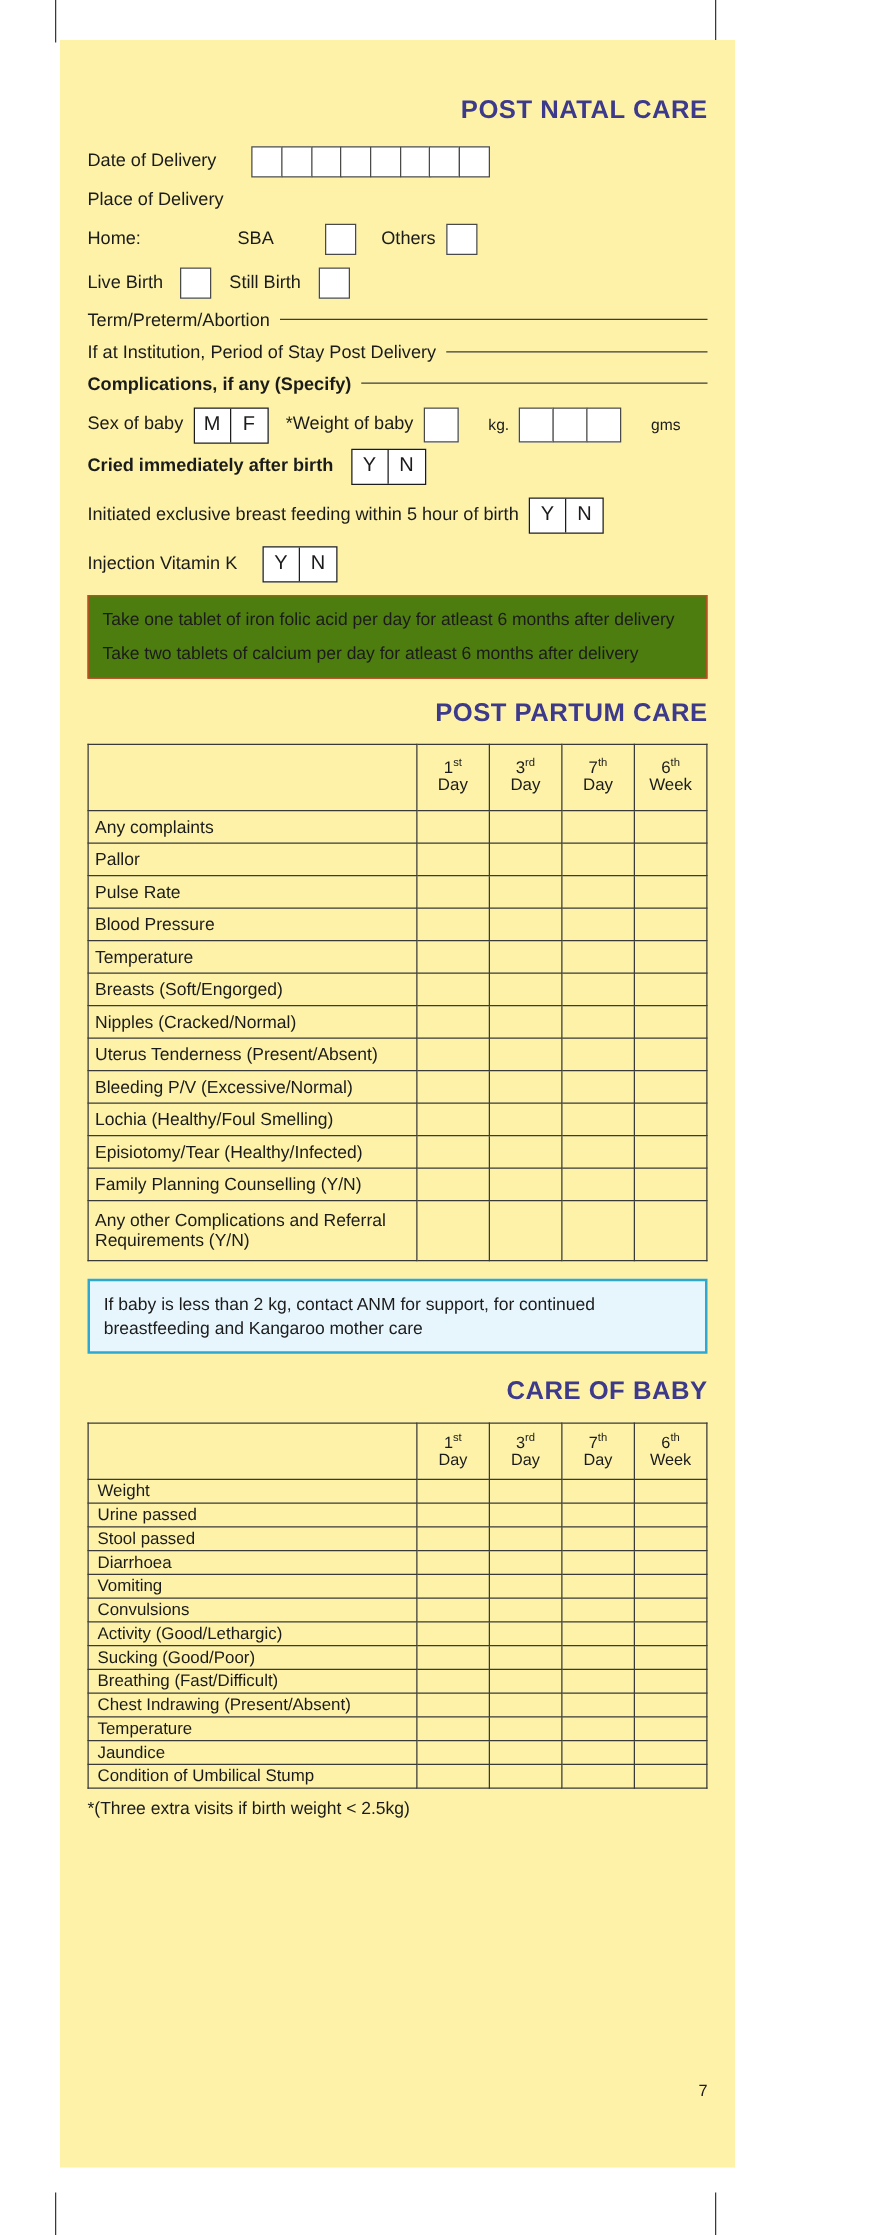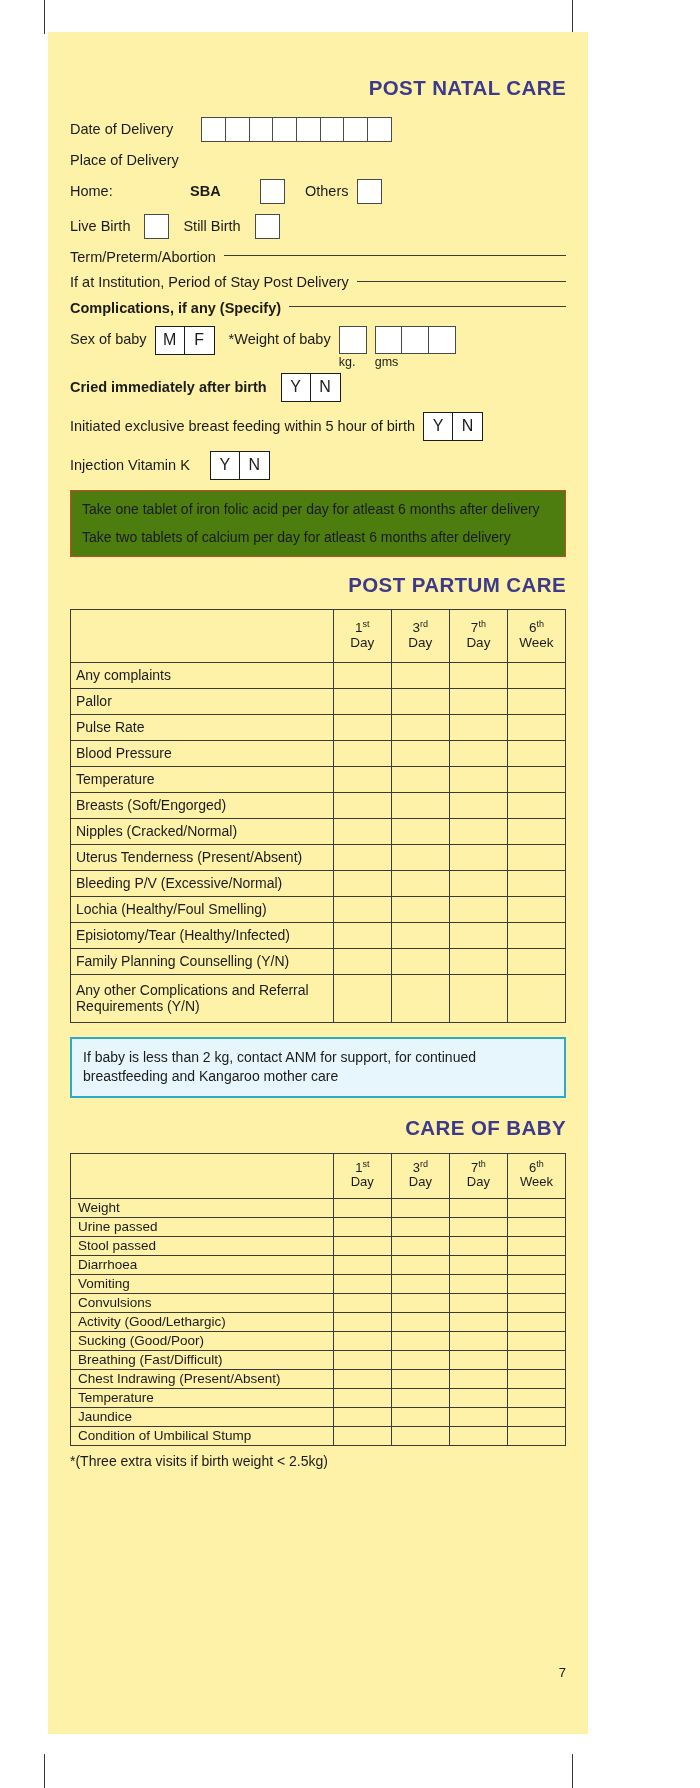--- a/index.html
+++ b/index.html
@@ -193,7 +193,7 @@
 
   <div class="row">
     <span class="lbl" style="width:120px;">Home:</span>
-    <span class="lbl" style="width:70px;font-weight:bold;">SBA</span>
+    <span class="lbl" style="width:70px;">SBA</span>
     <span class="box"></span>
     <span class="sp20"></span>
     <span class="lbl">Others</span>

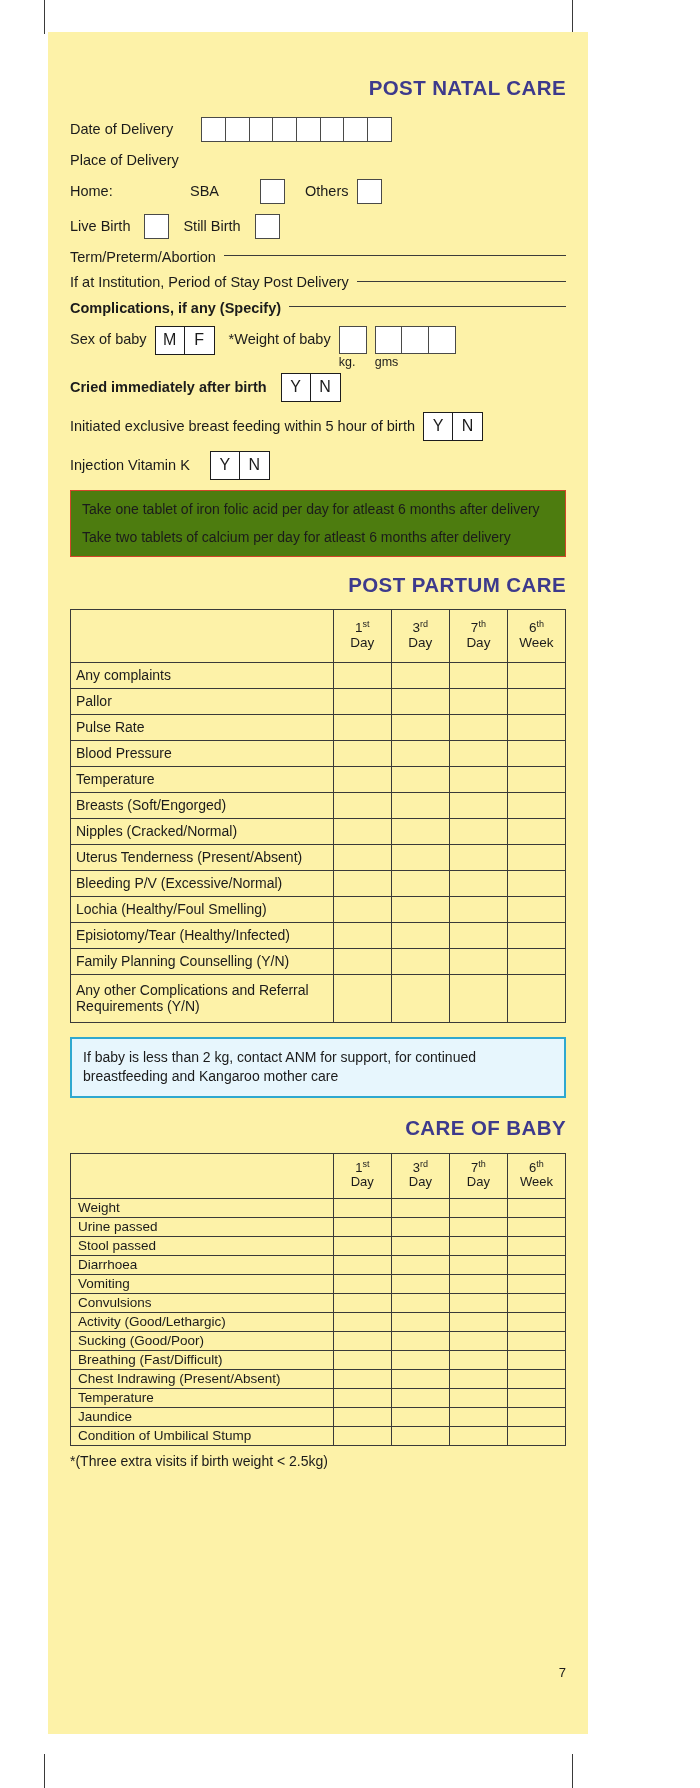--- a/index.html
+++ b/index.html
@@ -155,7 +155,7 @@
     font-size:13px;
     color:#1b1b1b;
   }
-  .unit-wrap{display:flex;flex-direction:column;align-items:flex-start;}
+  .unit-wrap{display:flex;flex-direction:row;align-items:center;gap:24px;}
   .unit-txt{font-size:12.5px;margin-top:1px;}
 </style>
 </head>

